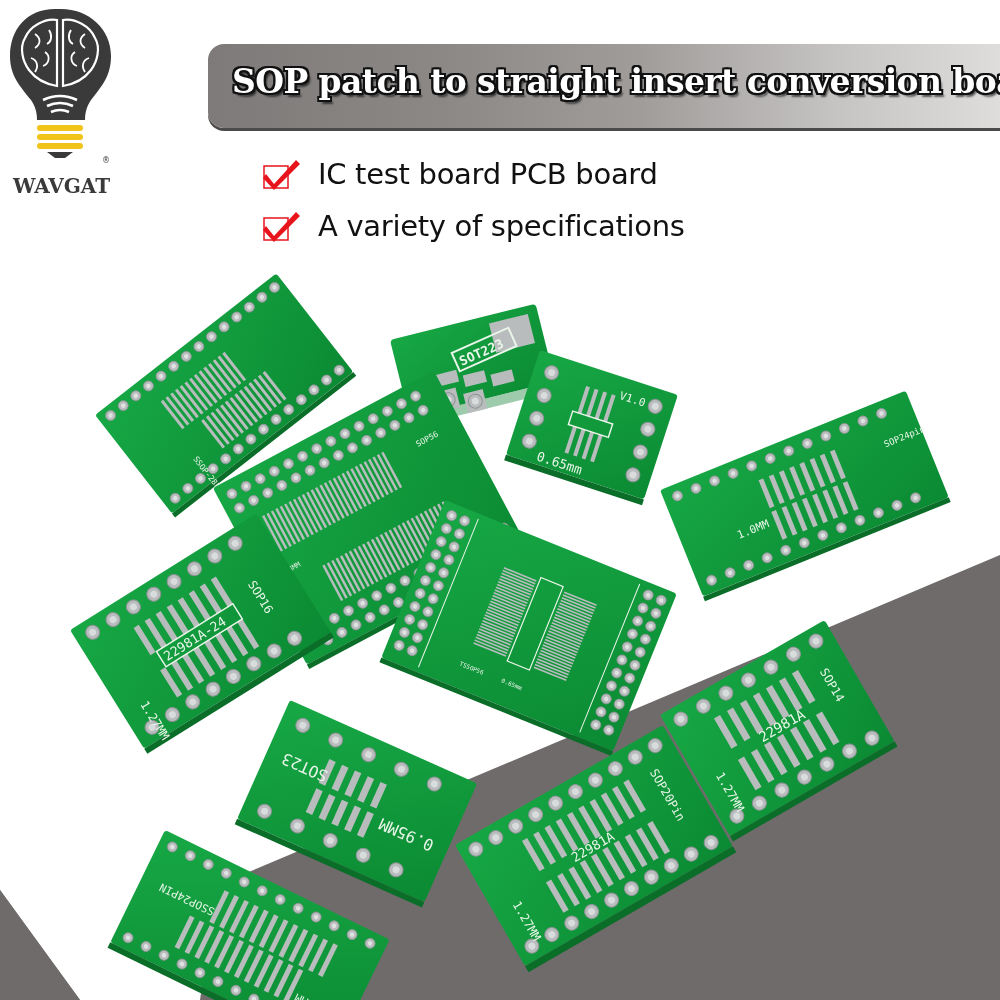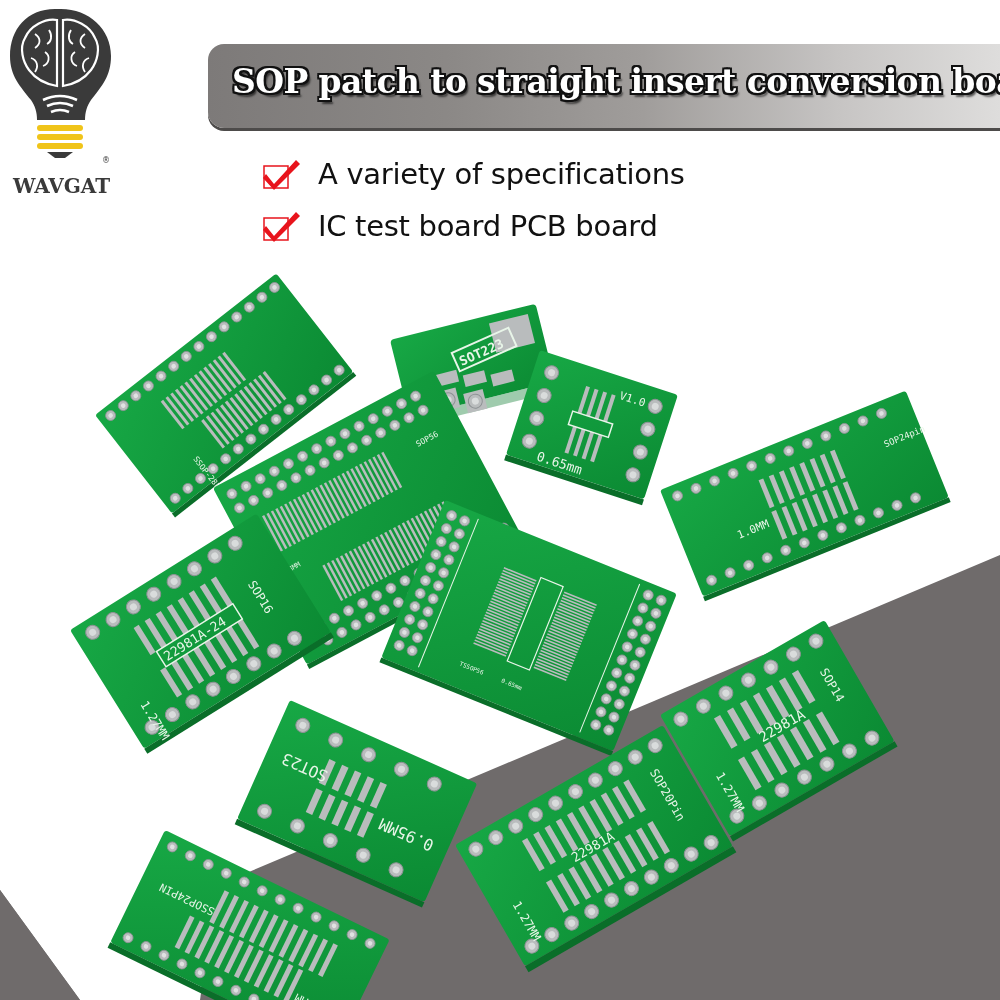--- a/index.html
+++ b/index.html
@@ -91,7 +91,7 @@
         <path d="M4,18 L12,28 L34,4 L38,8 L12,34 L1,22 Z" fill="#e8141c"></path>
       </svg>
     </span>
-    <span class="feature-label">A variety of specifications</span>
+    <span class="feature-label">IC test board PCB board</span>
   </div>
   <div class="feature">
     <span class="check">
@@ -100,7 +100,7 @@
         <path d="M4,18 L12,28 L34,4 L38,8 L12,34 L1,22 Z" fill="#e8141c"></path>
       </svg>
     </span>
-    <span class="feature-label">IC test board PCB board</span>
+    <span class="feature-label">A variety of specifications</span>
   </div>
 </div>
 

